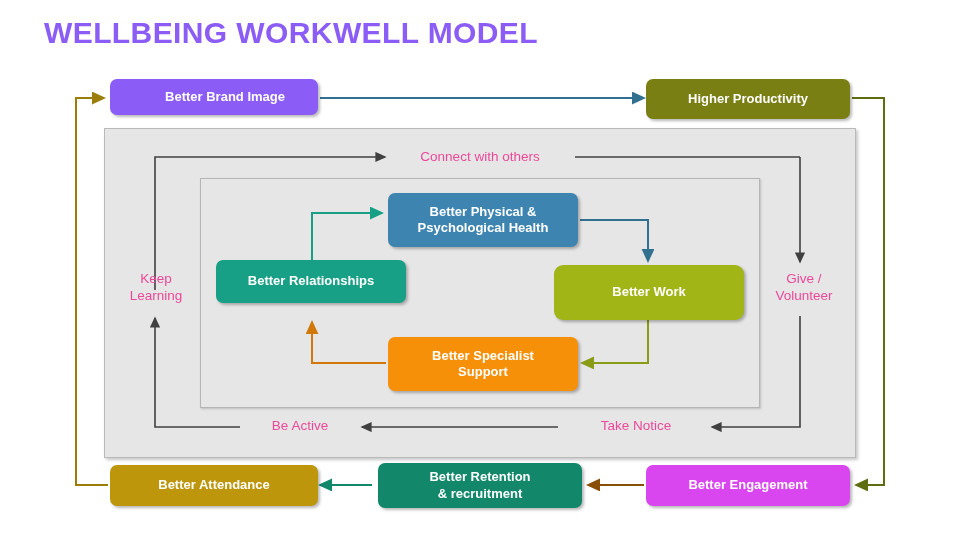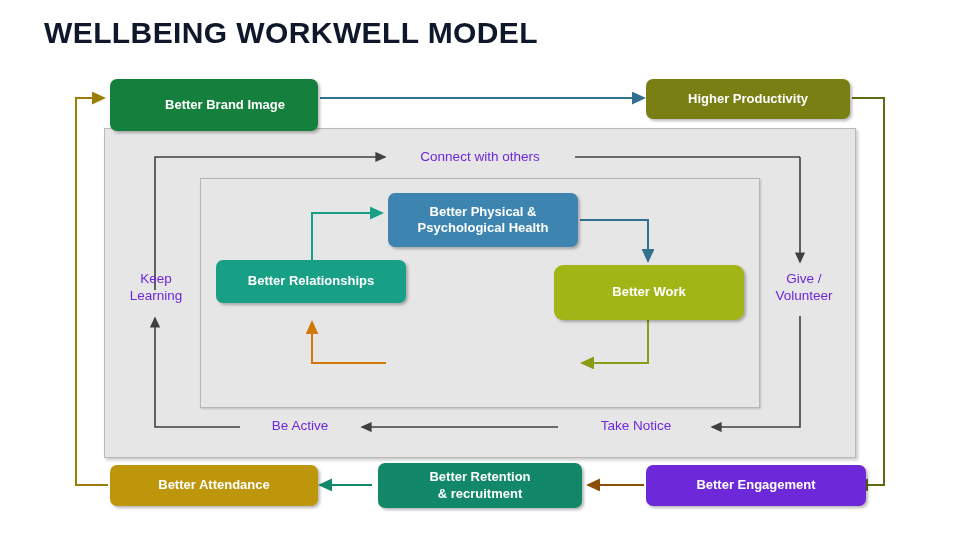--- a/index.html
+++ b/index.html
@@ -16,7 +16,7 @@
   .title{
     position:absolute;left:44px;top:16px;
     font-size:30px;font-weight:bold;letter-spacing:.4px;
-    color:#0f172a;white-space:nowrap;
+    color:#8b5cf6;white-space:nowrap;
   }
 
   

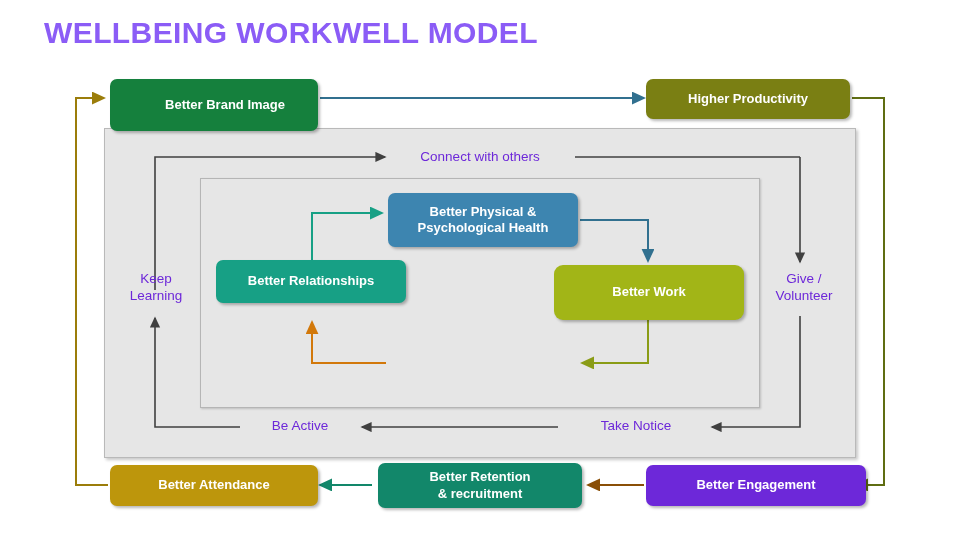--- a/index.html
+++ b/index.html
@@ -125,7 +125,7 @@
     <path d="M386,363 L312,363 L312,322" fill="none" stroke="#d2780a" stroke-width="2" marker-end="url(#ah-orange)"></path>
   </svg>
 
-  <div class="node" style="left:110px;top:79px;width:208px;height:52px;background:#15803d;padding-left:28px;">
+  <div class="node" style="left:110px;top:79px;width:208px;height:36px;background:#8b5cf6;padding-left:28px;">
     <span>Better Brand Image</span>
   </div>
   <div class="node" style="left:646px;top:79px;width:204px;height:40px;background:#7a7f13;">

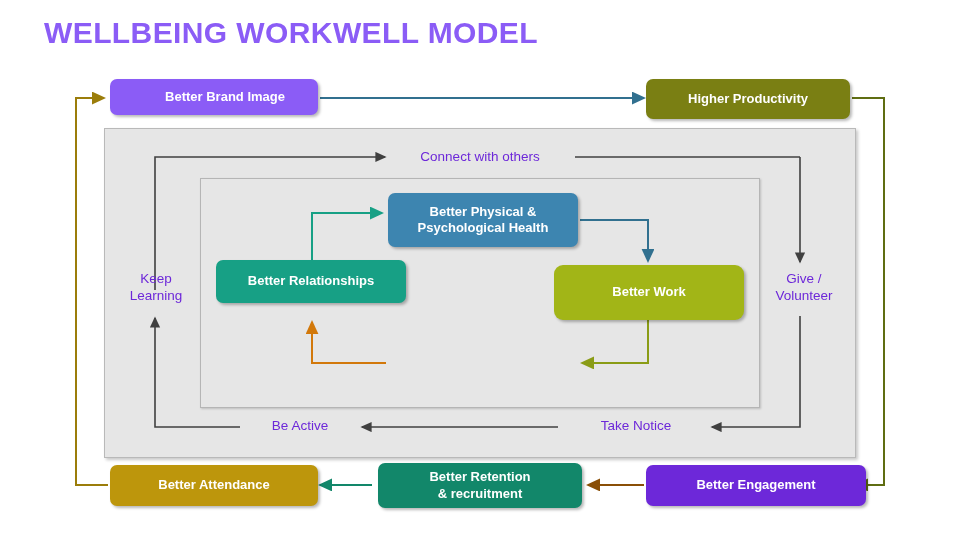--- a/index.html
+++ b/index.html
@@ -49,7 +49,7 @@
 
   
   .plabel{
-    position:absolute;color:#6d28d9;font-size:13.5px;
+    position:absolute;color:#ec4899;font-size:13.5px;
     text-align:center;line-height:1.25;white-space:pre-line;
   }
 </style>

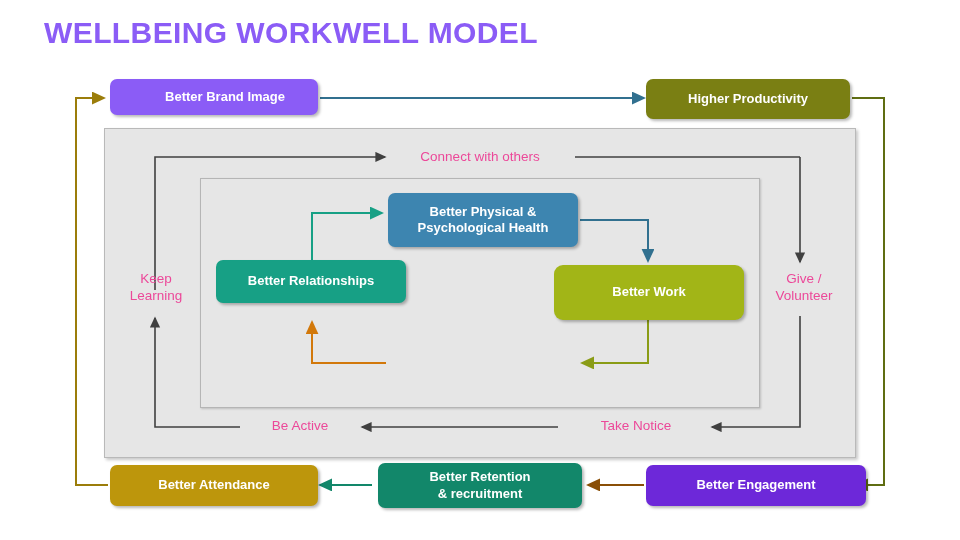--- a/index.html
+++ b/index.html
@@ -153,6 +153,10 @@
   <div class="node" style="left:554px;top:265px;width:190px;height:55px;background:#a2b517;border-radius:9px;">
     <span>Better Work</span>
   </div>
+  <div class="node" style="left:388px;top:337px;width:190px;height:54px;background:#f79009;">
+    <span style="white-space:pre-line;">Better Specialist
+Support</span>
+  </div>
 
   <div class="plabel" style="left:390px;top:149px;width:180px;">Connect with others</div>
   <div class="plabel" style="left:758px;top:271px;width:92px;">Give /

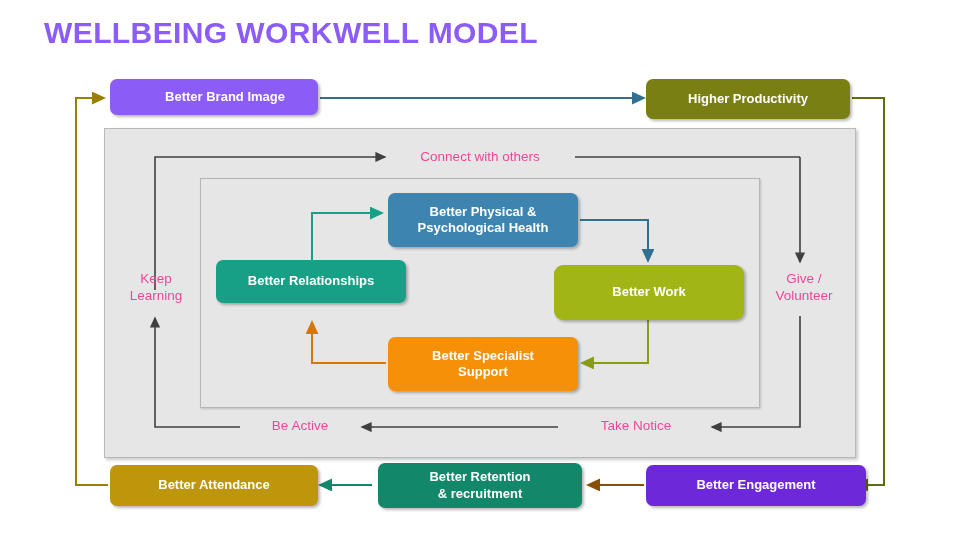--- a/index.html
+++ b/index.html
@@ -139,7 +139,7 @@
     <span style="white-space:pre-line;text-align:center;">Better Retention
 &amp; recruitment</span>
   </div>
-  <div class="node" style="left:646px;top:465px;width:220px;height:41px;background:#6d28d9;">
+  <div class="node" style="left:646px;top:465px;width:204px;height:41px;background:#d946ef;">
     <span>Better Engagement</span>
   </div>
 

